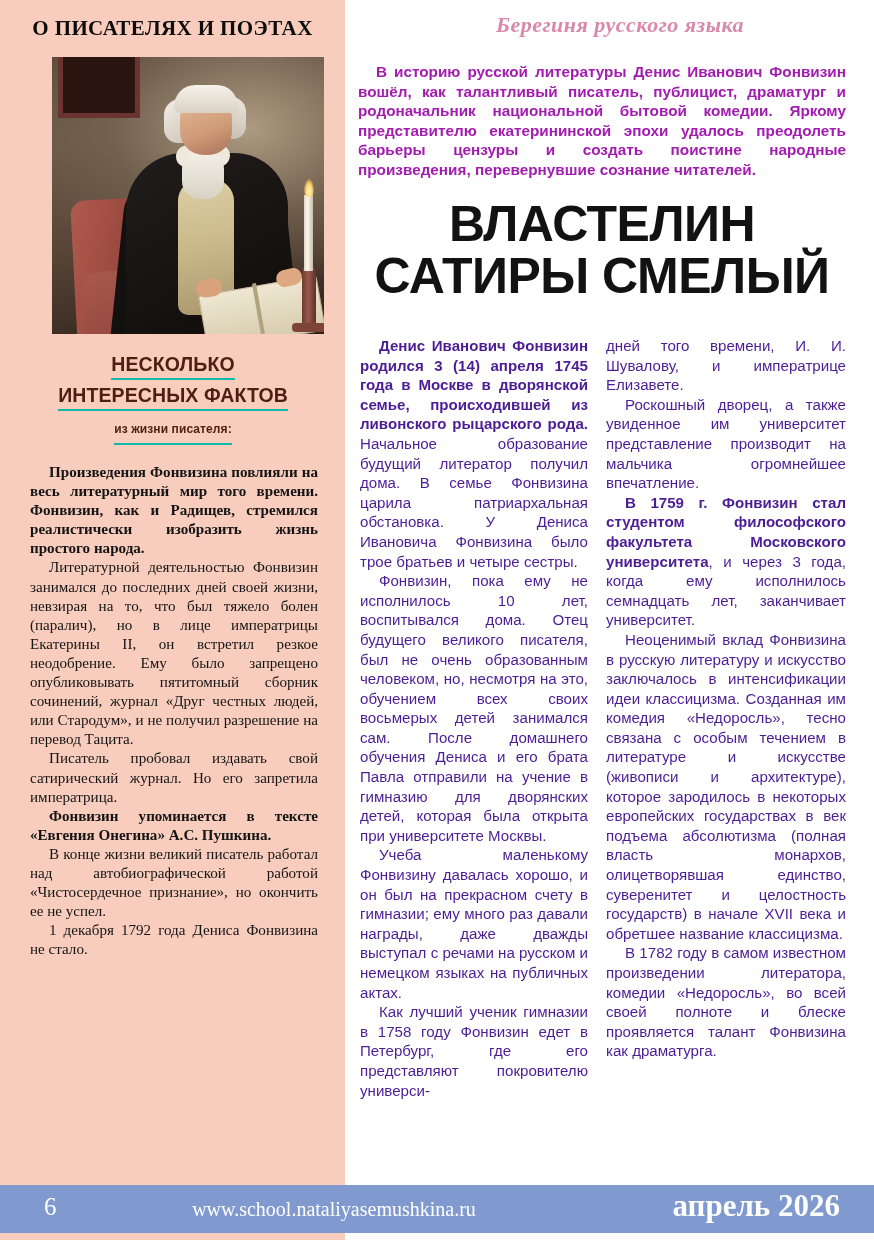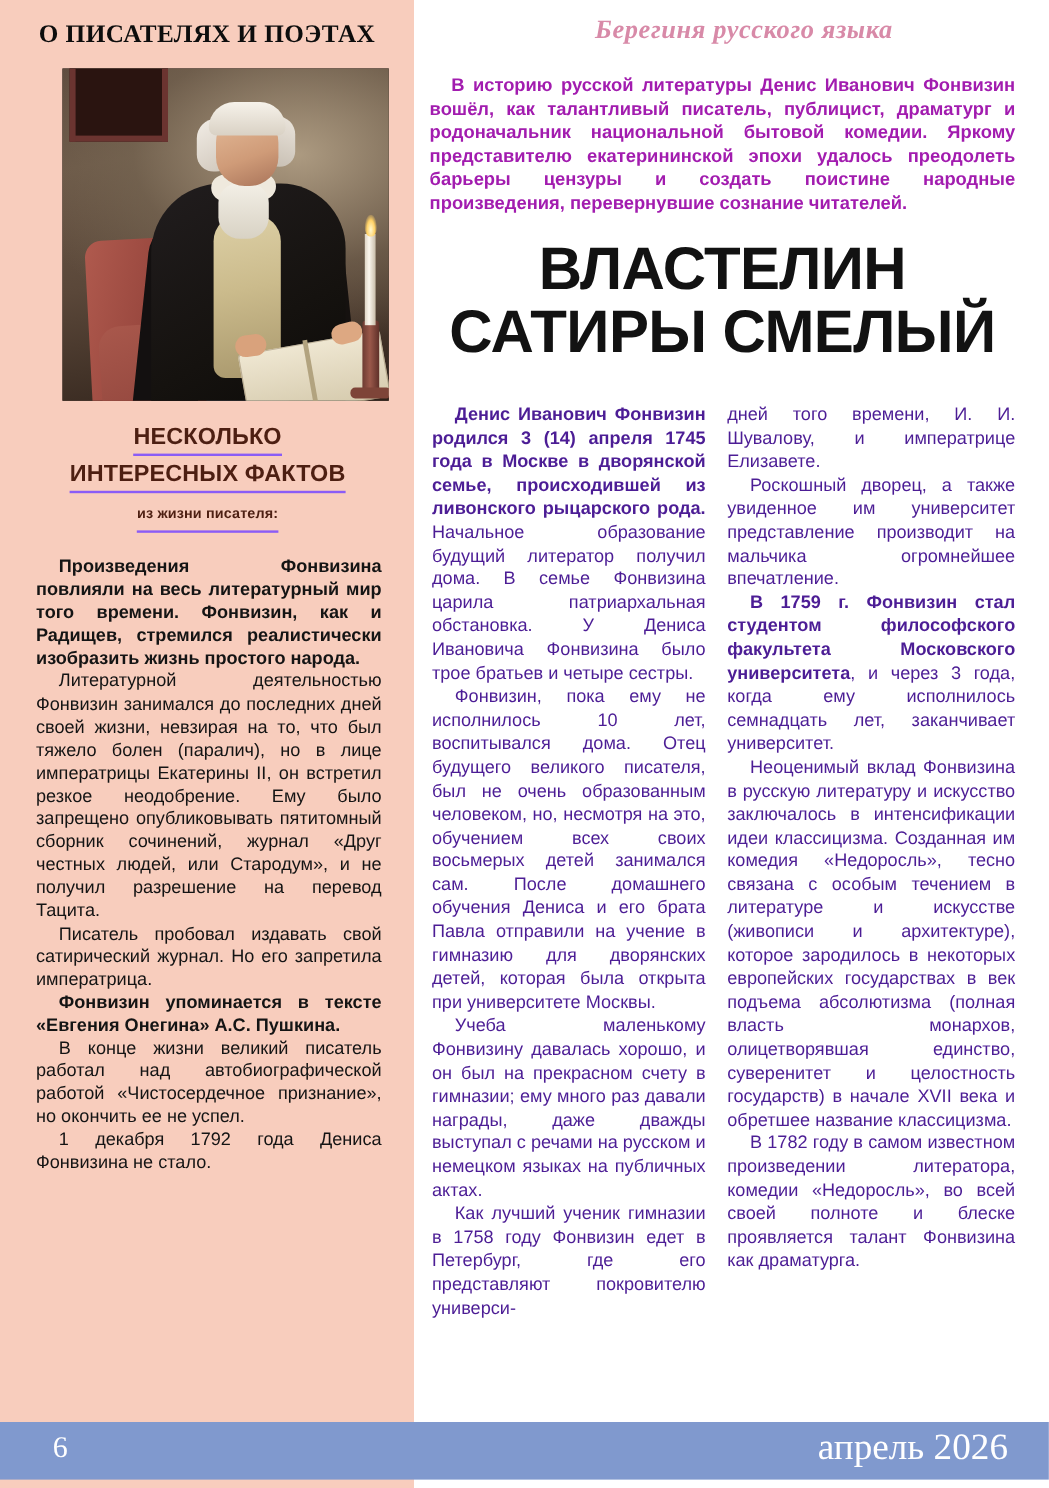--- a/index.html
+++ b/index.html
@@ -283,7 +283,7 @@
   .sb-head .l2,
   .sb-head .l3 {
     display: inline-block;
-    border-bottom: 2px solid #8b5cf6;
+    border-bottom: 2px solid #14b8a6;
     padding-bottom: 1px;
     margin-bottom: 3px;
   }

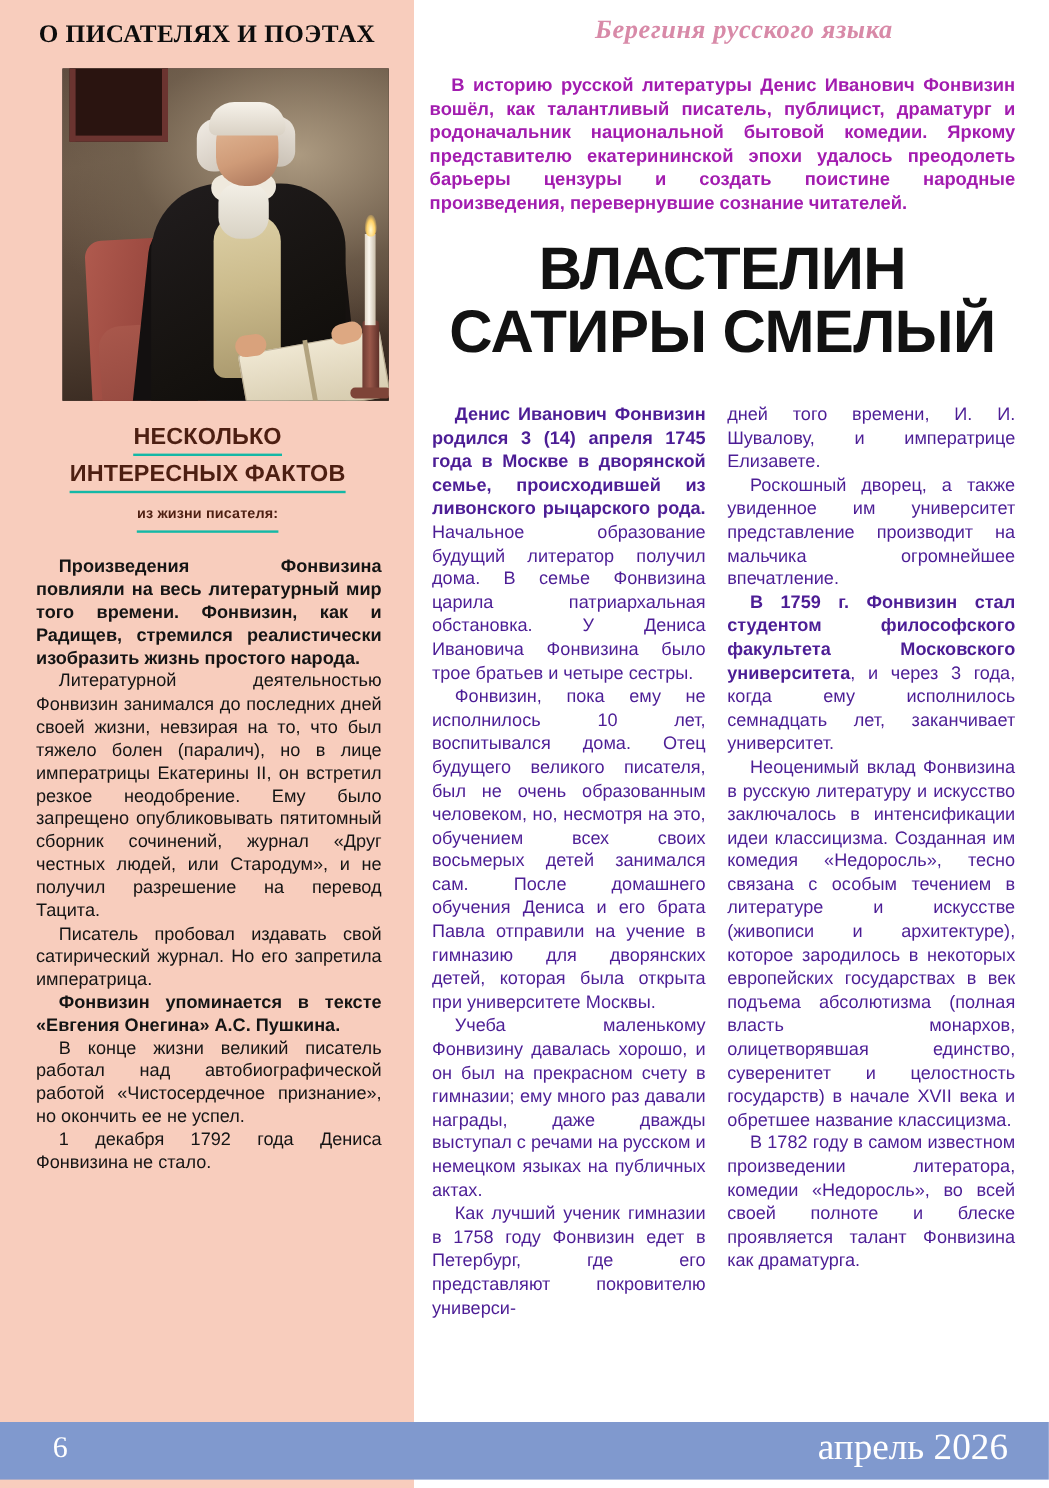--- a/index.html
+++ b/index.html
@@ -299,6 +299,7 @@
     line-height: 19.1px;
     text-align: justify;
     color: #141414;
+    font-family: Liberation Serif, serif;
   }
   .sb-body p {
     margin: 0;

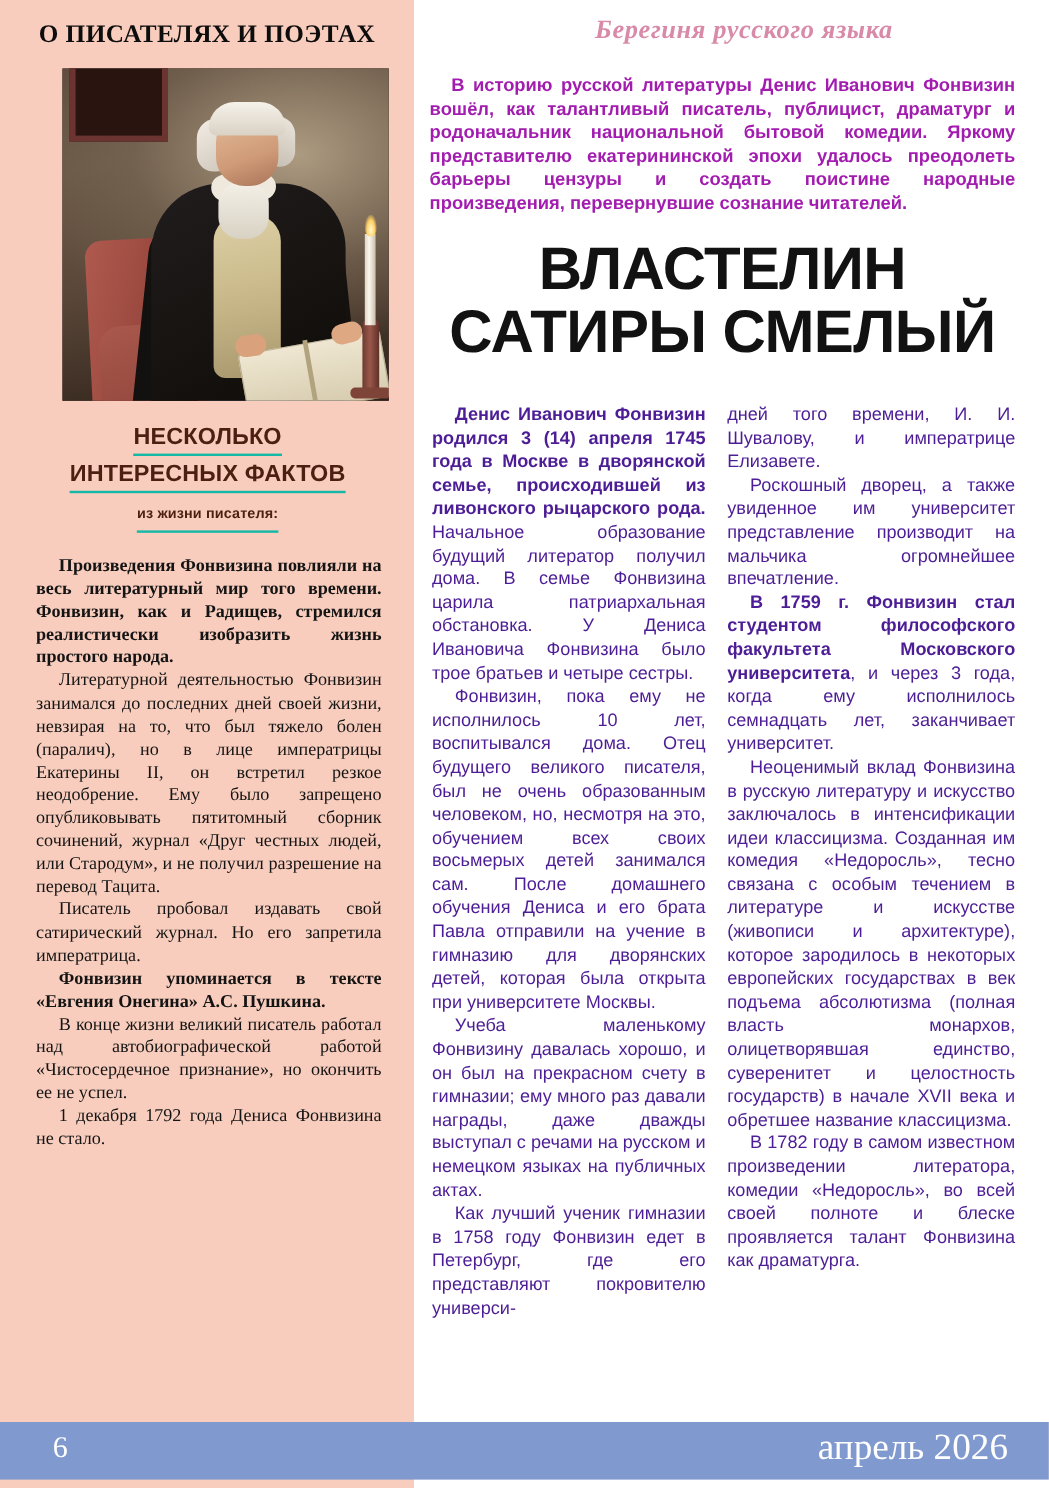--- a/index.html
+++ b/index.html
@@ -466,6 +466,7 @@
 
   <div class="footer-bar"></div>
   <div class="footer-page">6</div>
+  <div class="footer-url">www.school.nataliyasemushkina.ru</div>
   <div class="footer-date">апрель 2026</div>
 
 </div>

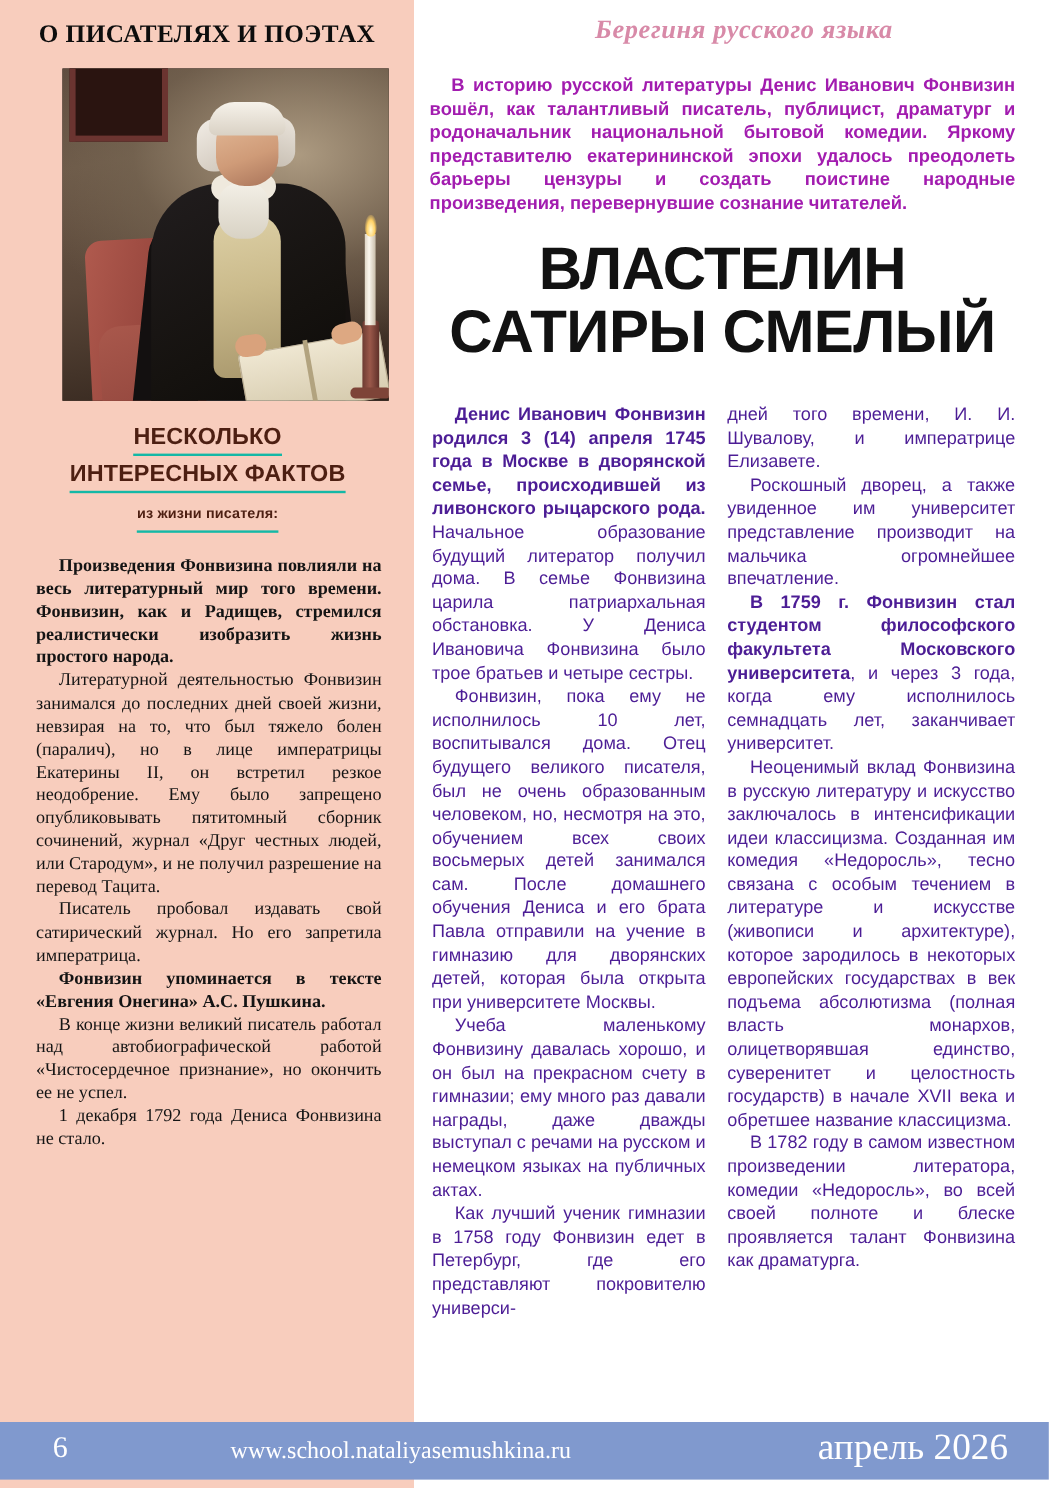--- a/index.html
+++ b/index.html
@@ -382,7 +382,7 @@
     right: 34px;
     top: 1188px;
     font-family: "Liberation Serif", serif;
-    font-weight: normal;
+    font-weight: bold;
     font-size: 31px;
     color: #ffffff;
   }

